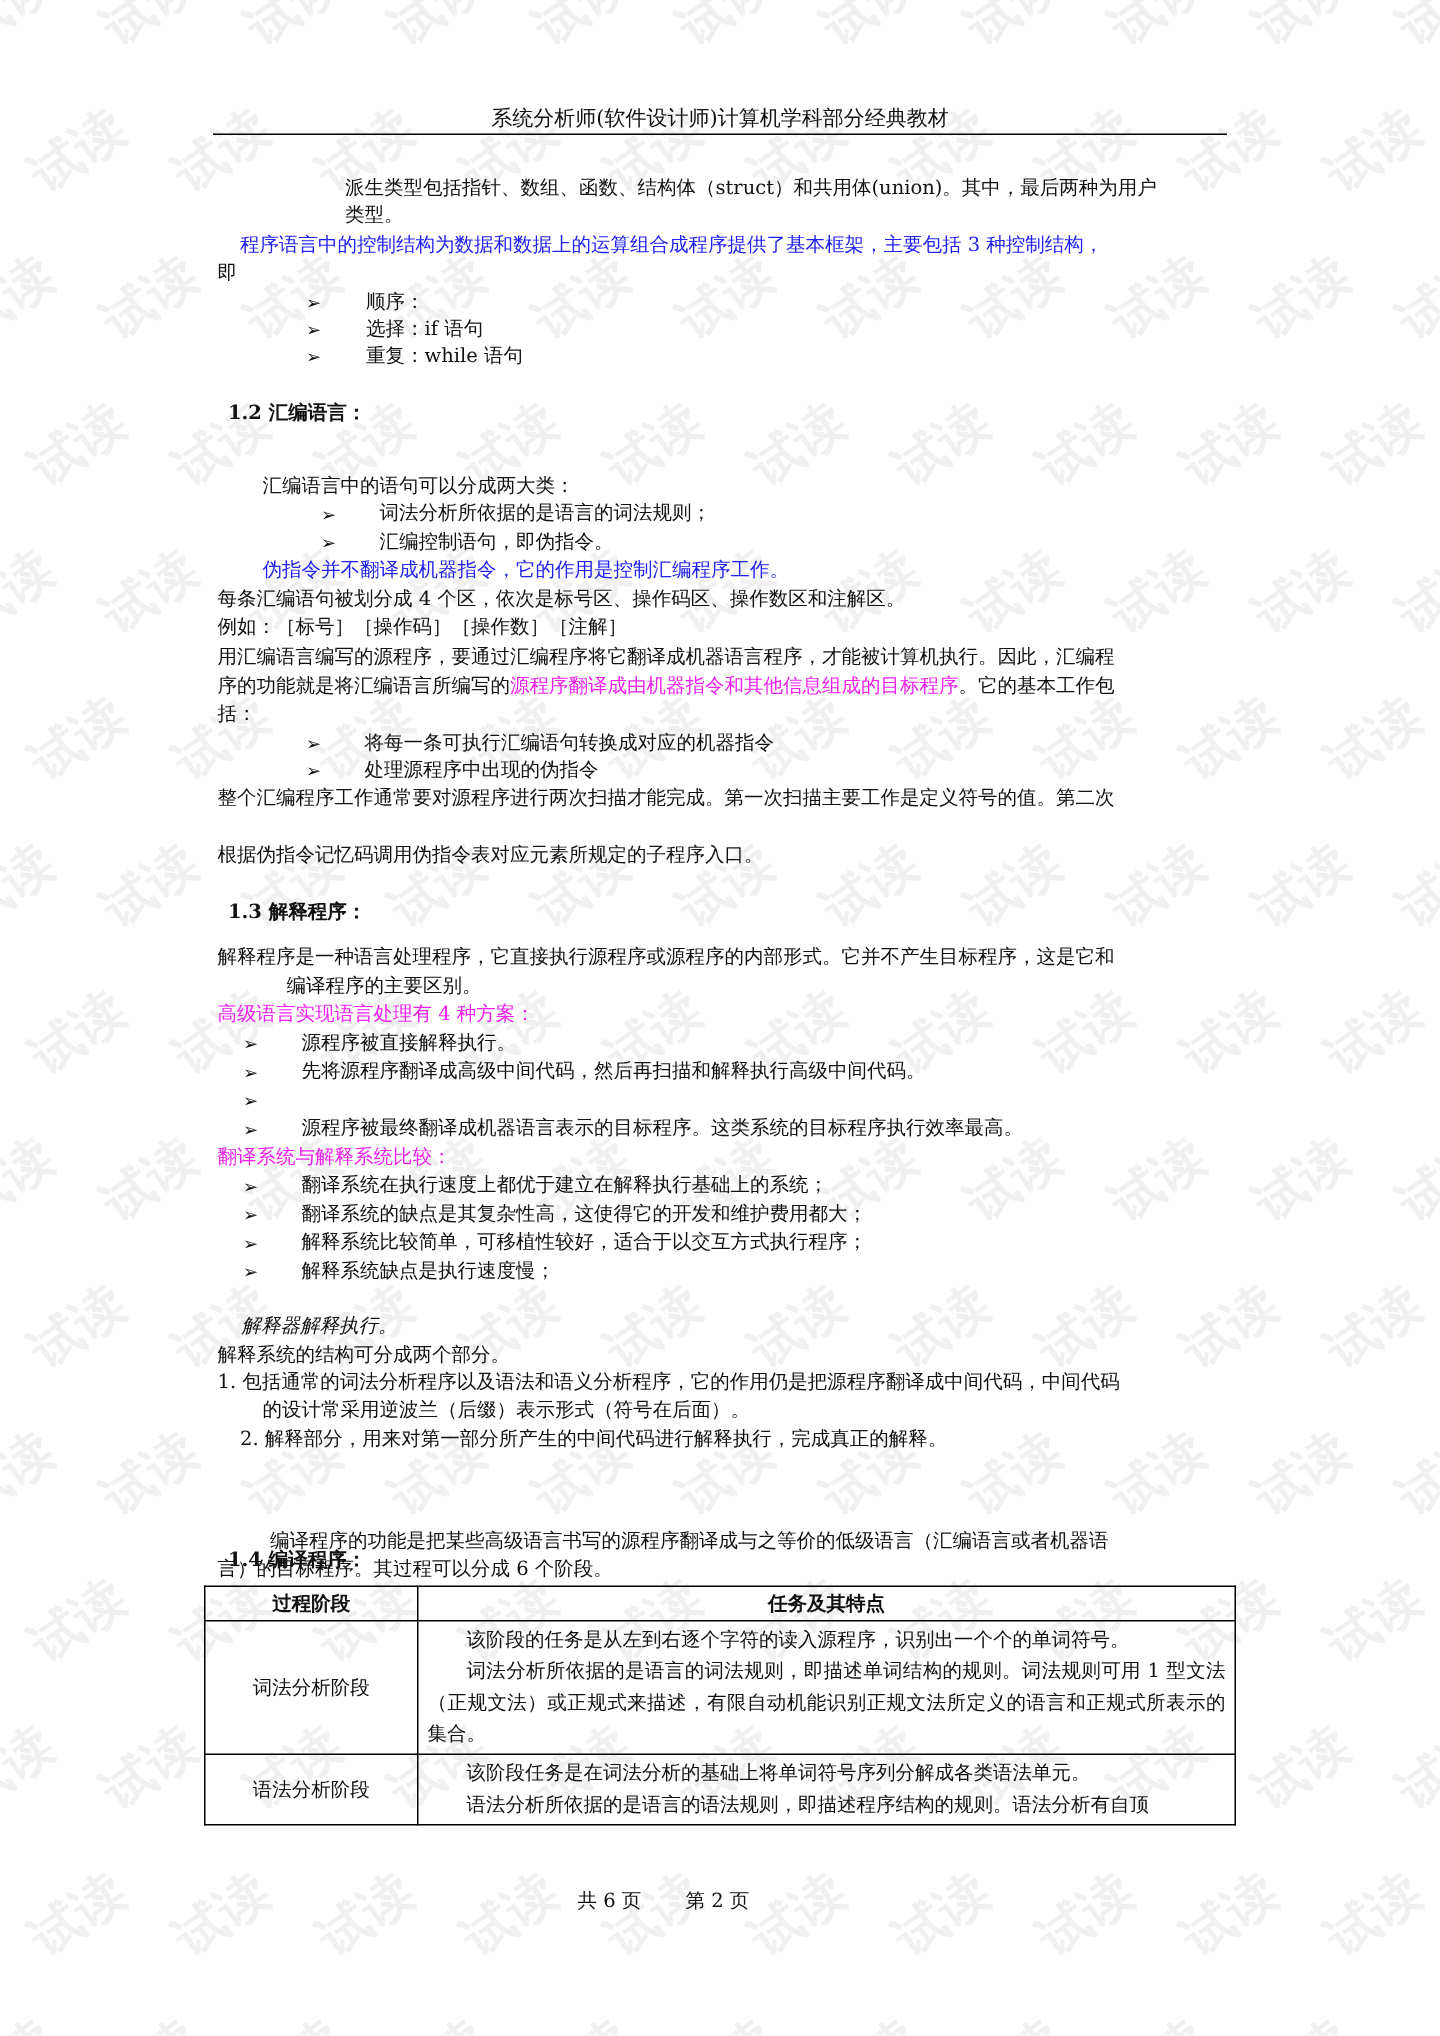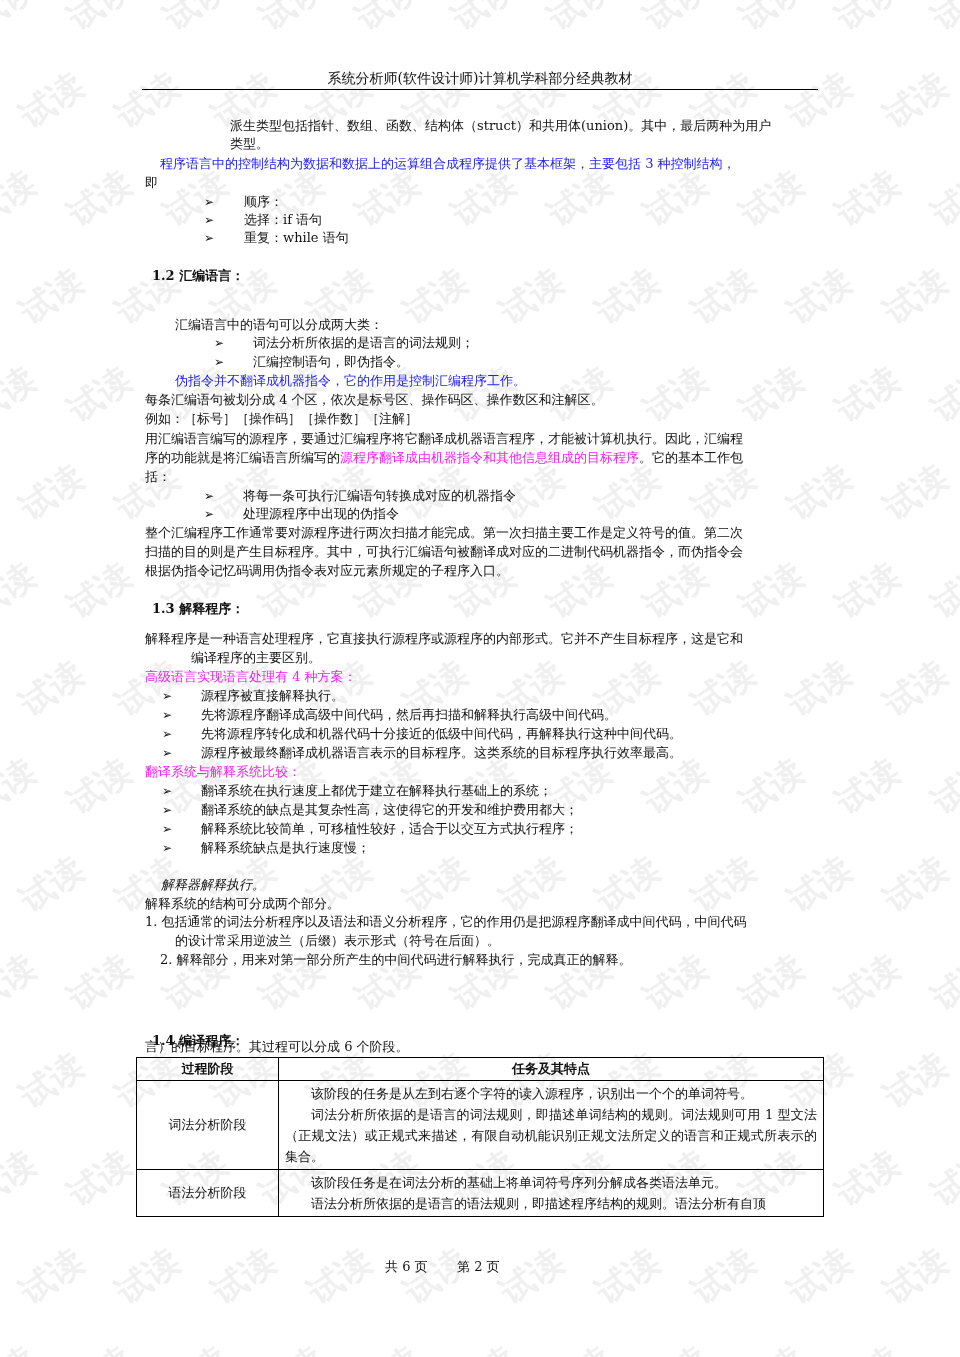--- a/index.html
+++ b/index.html
@@ -223,7 +223,6 @@
   <div class="arrow" style="left:204px; top:505px;">➢</div>
   <div class="t" style="left:243px; top:505px;">处理源程序中出现的伪指令</div>
   <div class="t" style="left:145px; top:524px;">整个汇编程序工作通常要对源程序进行两次扫描才能完成。第一次扫描主要工作是定义符号的值。第二次</div>
-  <div class="t" style="left:145px; top:543px;">扫描的目的则是产生目标程序。其中，可执行汇编语句被翻译成对应的二进制代码机器指令，而伪指令会</div>
   <div class="t" style="left:145px; top:562px;">根据伪指令记忆码调用伪指令表对应元素所规定的子程序入口。</div>
 
   <div class="h" style="left:152px; top:600px;">1.3 解释程序：</div>

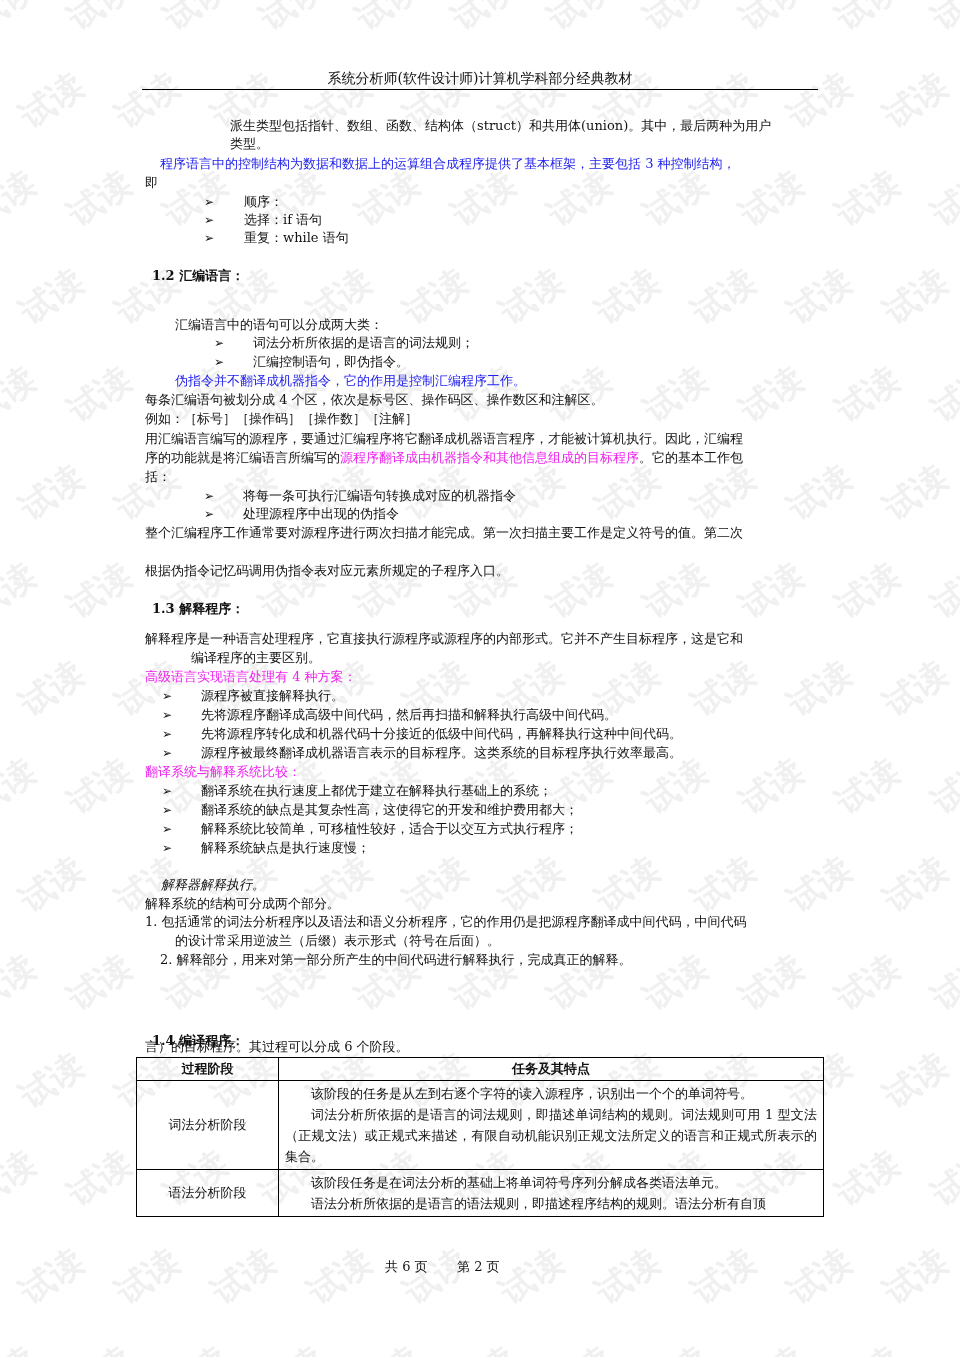--- a/index.html
+++ b/index.html
@@ -234,7 +234,6 @@
   <div class="arrow" style="left:162px; top:706px;">➢</div>
   <div class="t" style="left:201px; top:706px;">先将源程序翻译成高级中间代码，然后再扫描和解释执行高级中间代码。</div>
   <div class="arrow" style="left:162px; top:725px;">➢</div>
-  <div class="t" style="left:201px; top:725px;">先将源程序转化成和机器代码十分接近的低级中间代码，再解释执行这种中间代码。</div>
   <div class="arrow" style="left:162px; top:744px;">➢</div>
   <div class="t" style="left:201px; top:744px;">源程序被最终翻译成机器语言表示的目标程序。这类系统的目标程序执行效率最高。</div>
   <div class="t pink" style="left:145px; top:763px;">翻译系统与解释系统比较：</div>

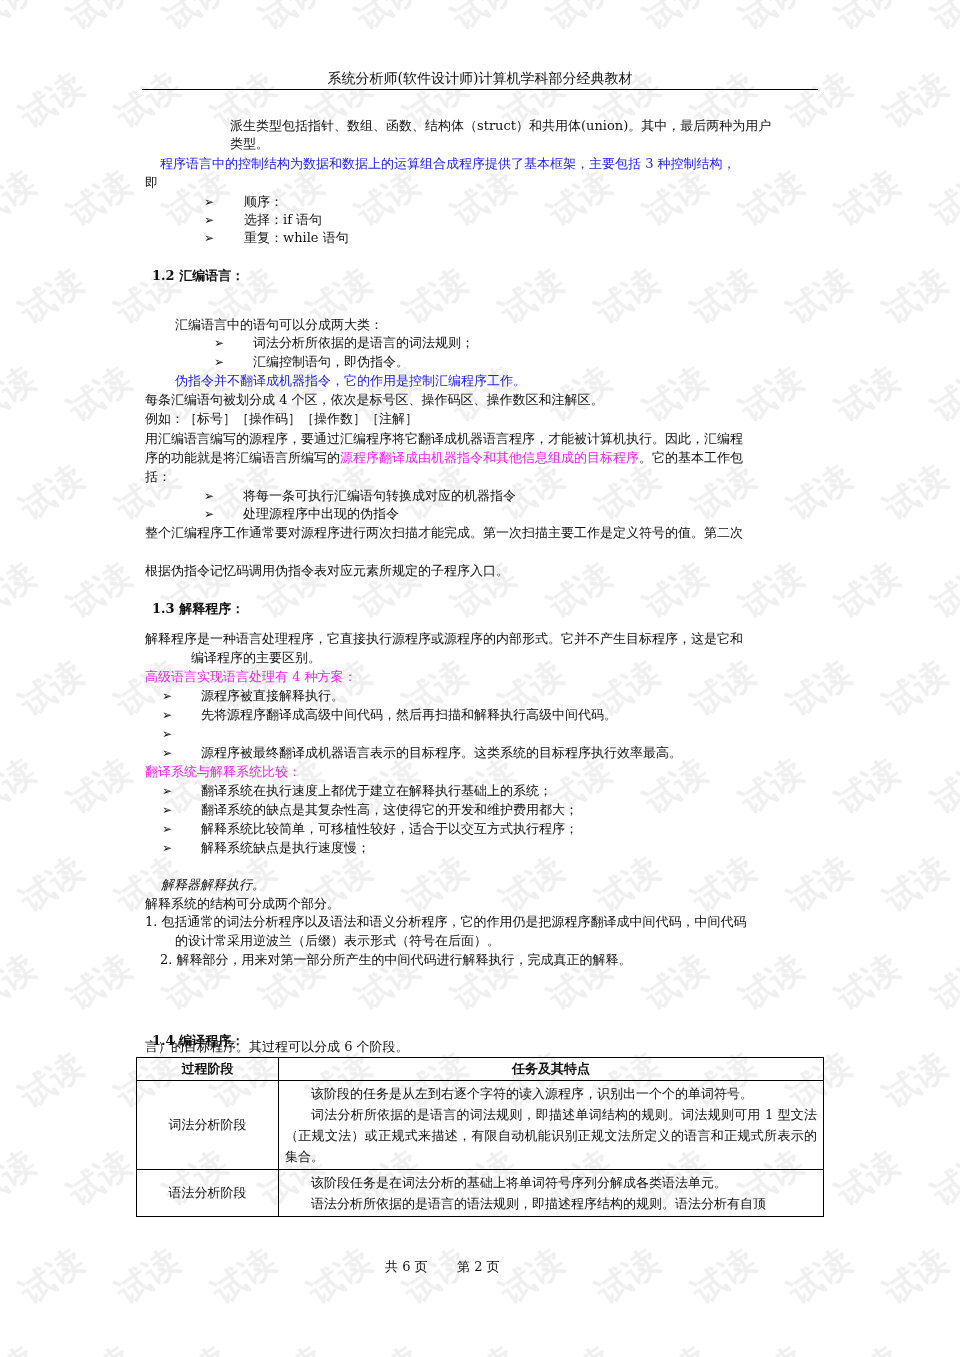--- a/index.html
+++ b/index.html
@@ -252,6 +252,7 @@
   <div class="t" style="left:160px; top:951px;text-align:center;">2. 解释部分，用来对第一部分所产生的中间代码进行解释执行，完成真正的解释。</div>
 
   <div class="h" style="left:152px; top:990px;margin-top:42px;">1.4 编译程序：</div>
+  <div class="t" style="left:180px; top:1019px;">编译程序的功能是把某些高级语言书写的源程序翻译成与之等价的低级语言（汇编语言或者机器语</div>
   <div class="t" style="left:145px; top:1038px;">言）的目标程序。其过程可以分成 6 个阶段。</div>
 
   <table class="stages">

